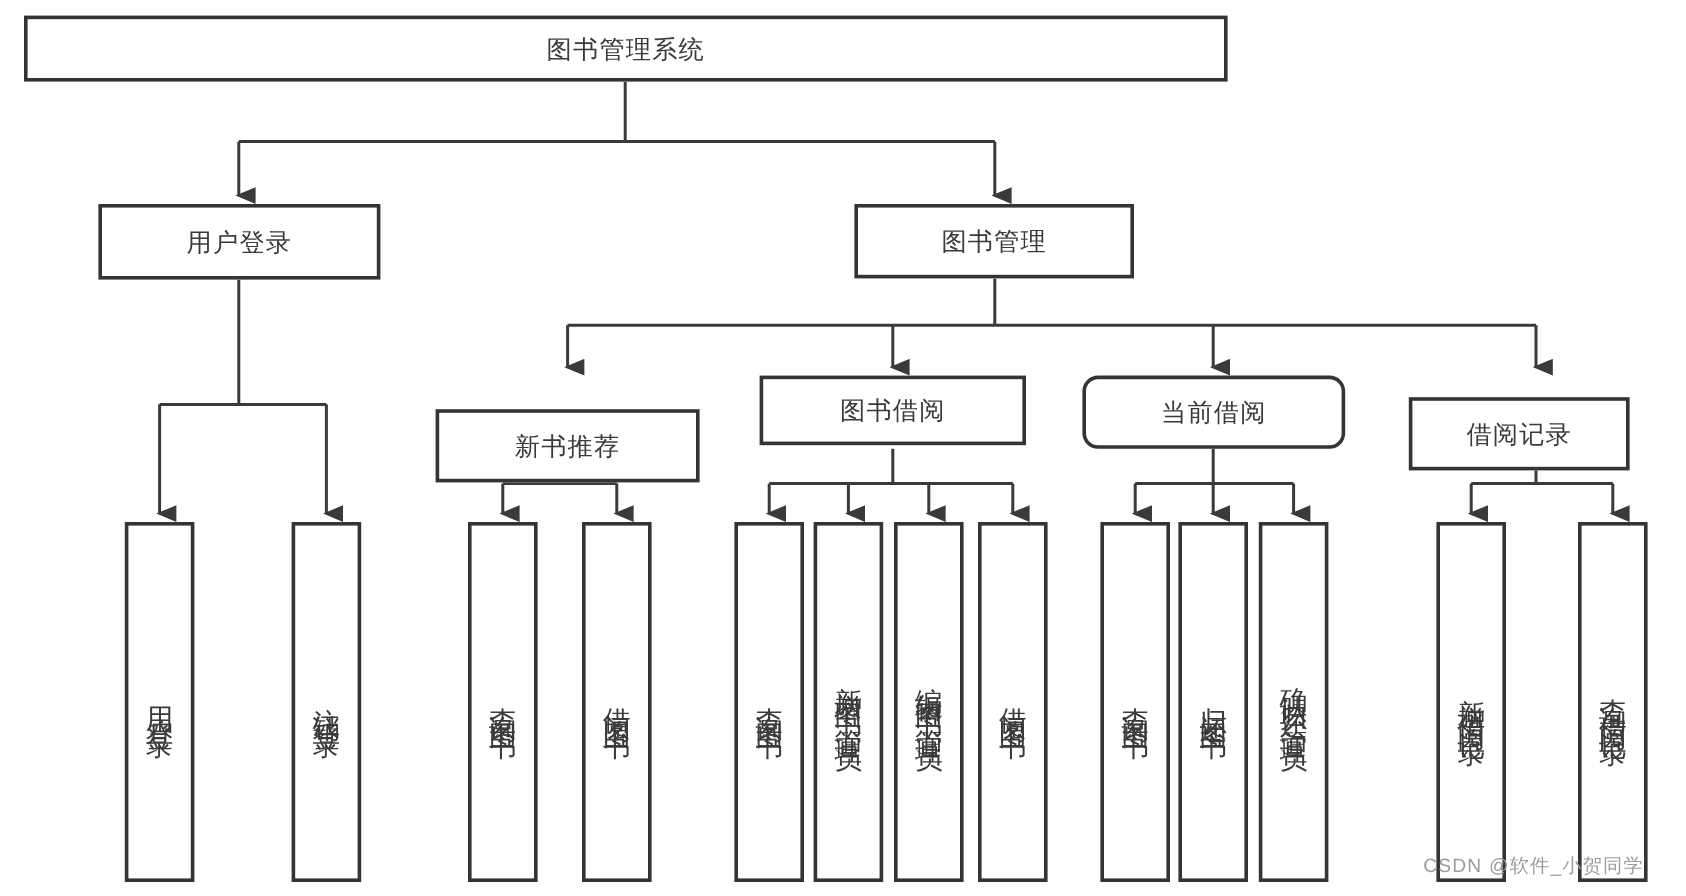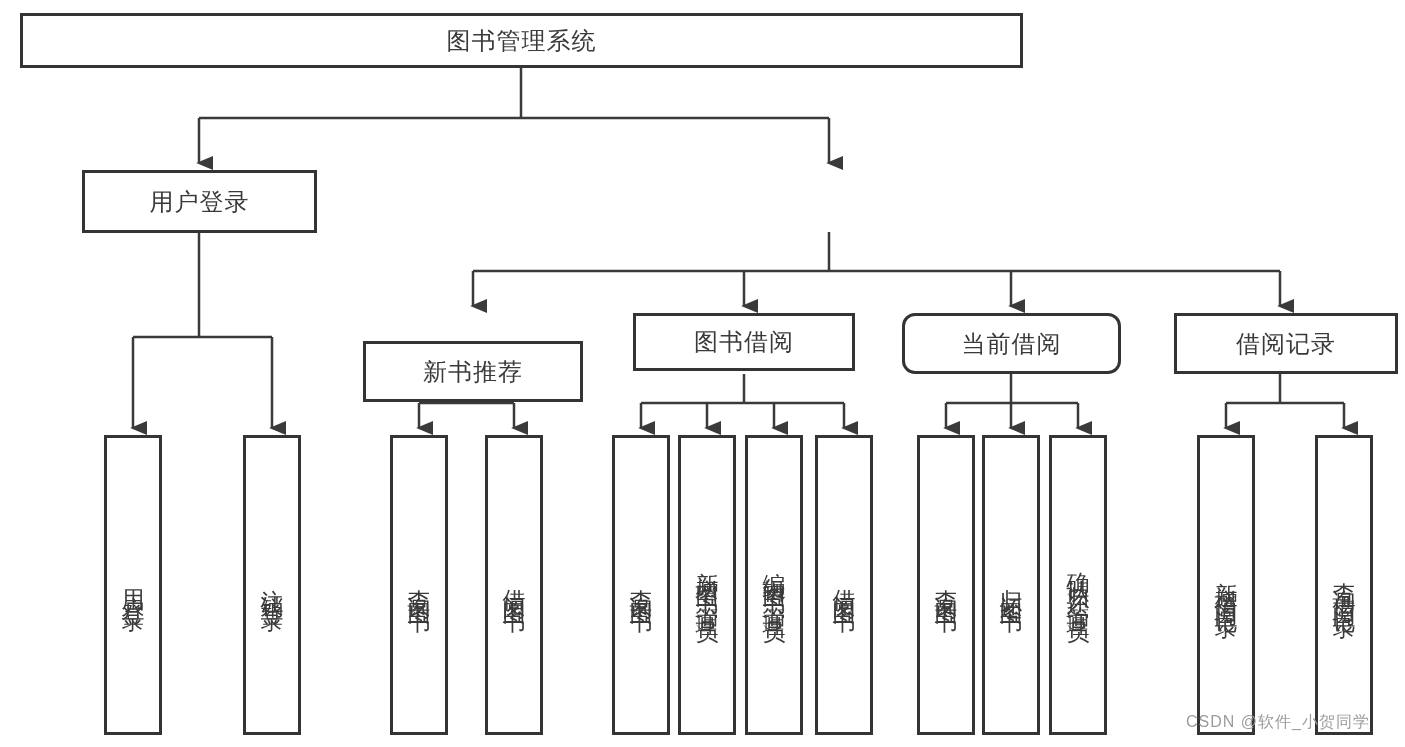--- a/index.html
+++ b/index.html
@@ -24,7 +24,7 @@
     z-index: 2;
   }
   .node-h {
-    font-size: 24px;
+    font-size: 21px;
     letter-spacing: 1px;
     text-align: center;
   }

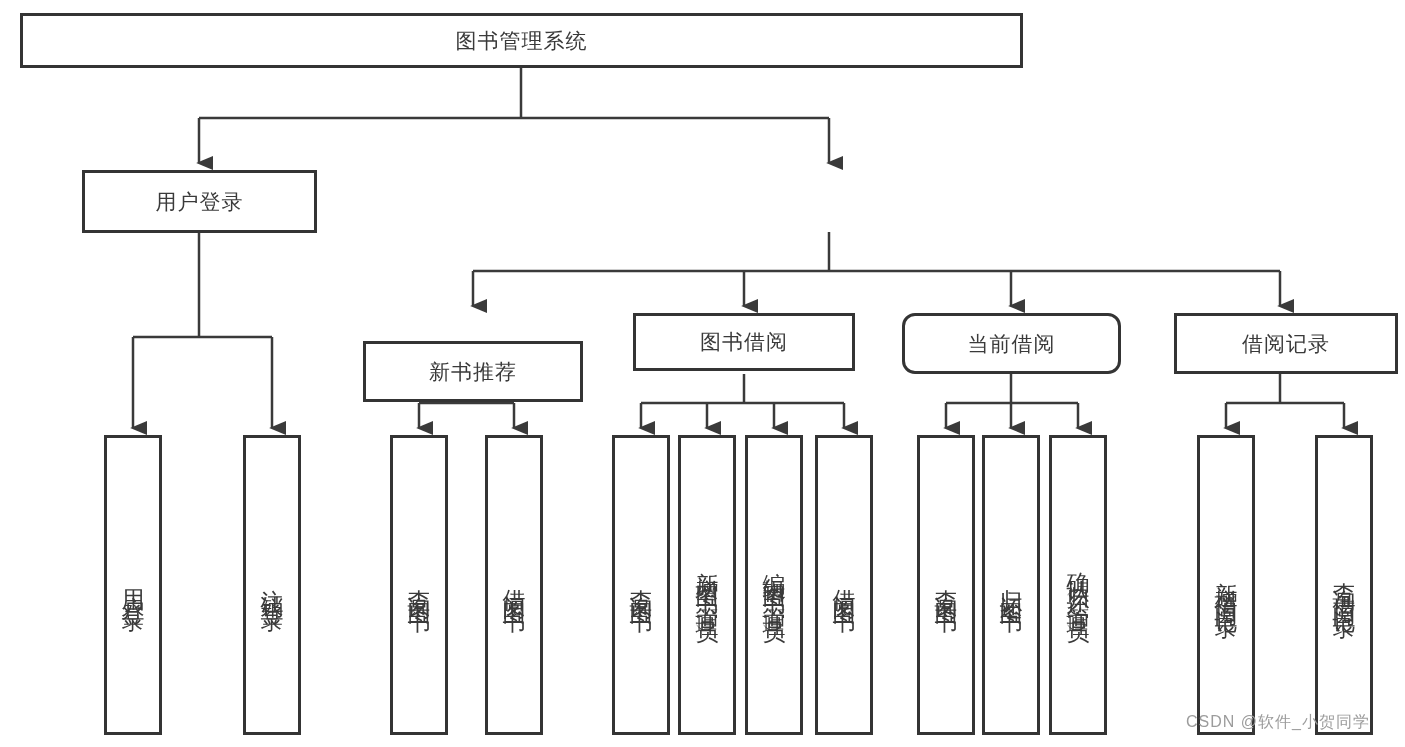--- a/index.html
+++ b/index.html
@@ -105,6 +105,7 @@
   <div class="node node-h" style="left:20px; top:13px; width:1003px; height:55px;">图书管理系统</div>
 
   <div class="node node-h" style="left:82px; top:170px; width:235px; height:63px;">用户登录</div>
+  <div class="node node-h" style="left:712px; top:170px; width:233px; height:62px;">图书管理</div>
 
   <div class="node node-h" style="left:363px; top:313px; width:220px; height:61px;margin-top:28px;">新书推荐</div>
   <div class="node node-h" style="left:633px; top:313px; width:222px; height:58px;">图书借阅</div>

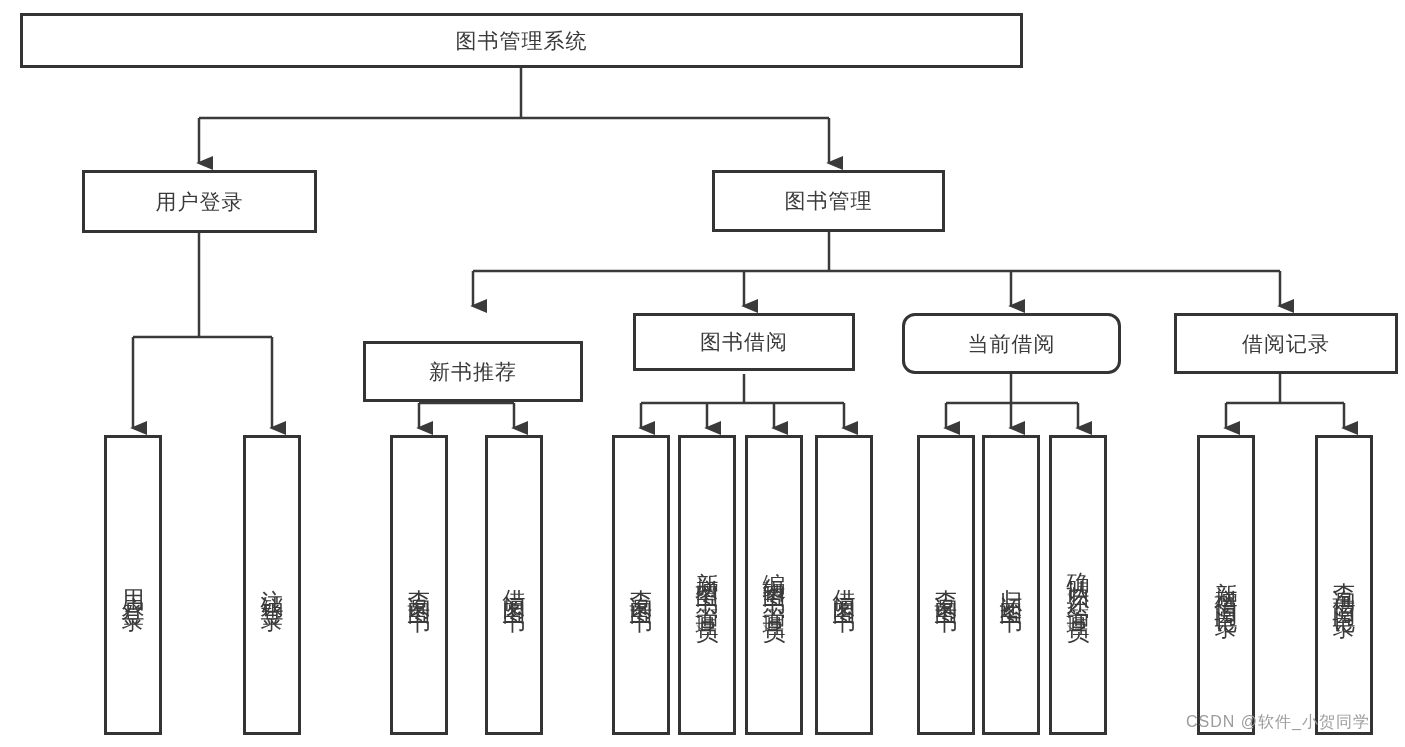--- a/index.html
+++ b/index.html
@@ -110,7 +110,7 @@
   <div class="node node-h" style="left:363px; top:313px; width:220px; height:61px;margin-top:28px;">新书推荐</div>
   <div class="node node-h" style="left:633px; top:313px; width:222px; height:58px;">图书借阅</div>
   <div class="node node-h" style="left:902px; top:313px; width:219px; height:61px;border-radius:13px;">当前借阅</div>
-  <div class="node node-h" style="left:1174px; top:313px; width:224px; height:61px;">借阅记录</div>
+  <div class="node node-h" style="left:1174px; top:331px; width:184px; height:61px;">借阅记录</div>
 
   <div class="node node-v" style="left:104px; top:435px; width:58px; height:300px;">用户登录</div>
   <div class="node node-v" style="left:243px; top:435px; width:58px; height:300px;">注销登录</div>

